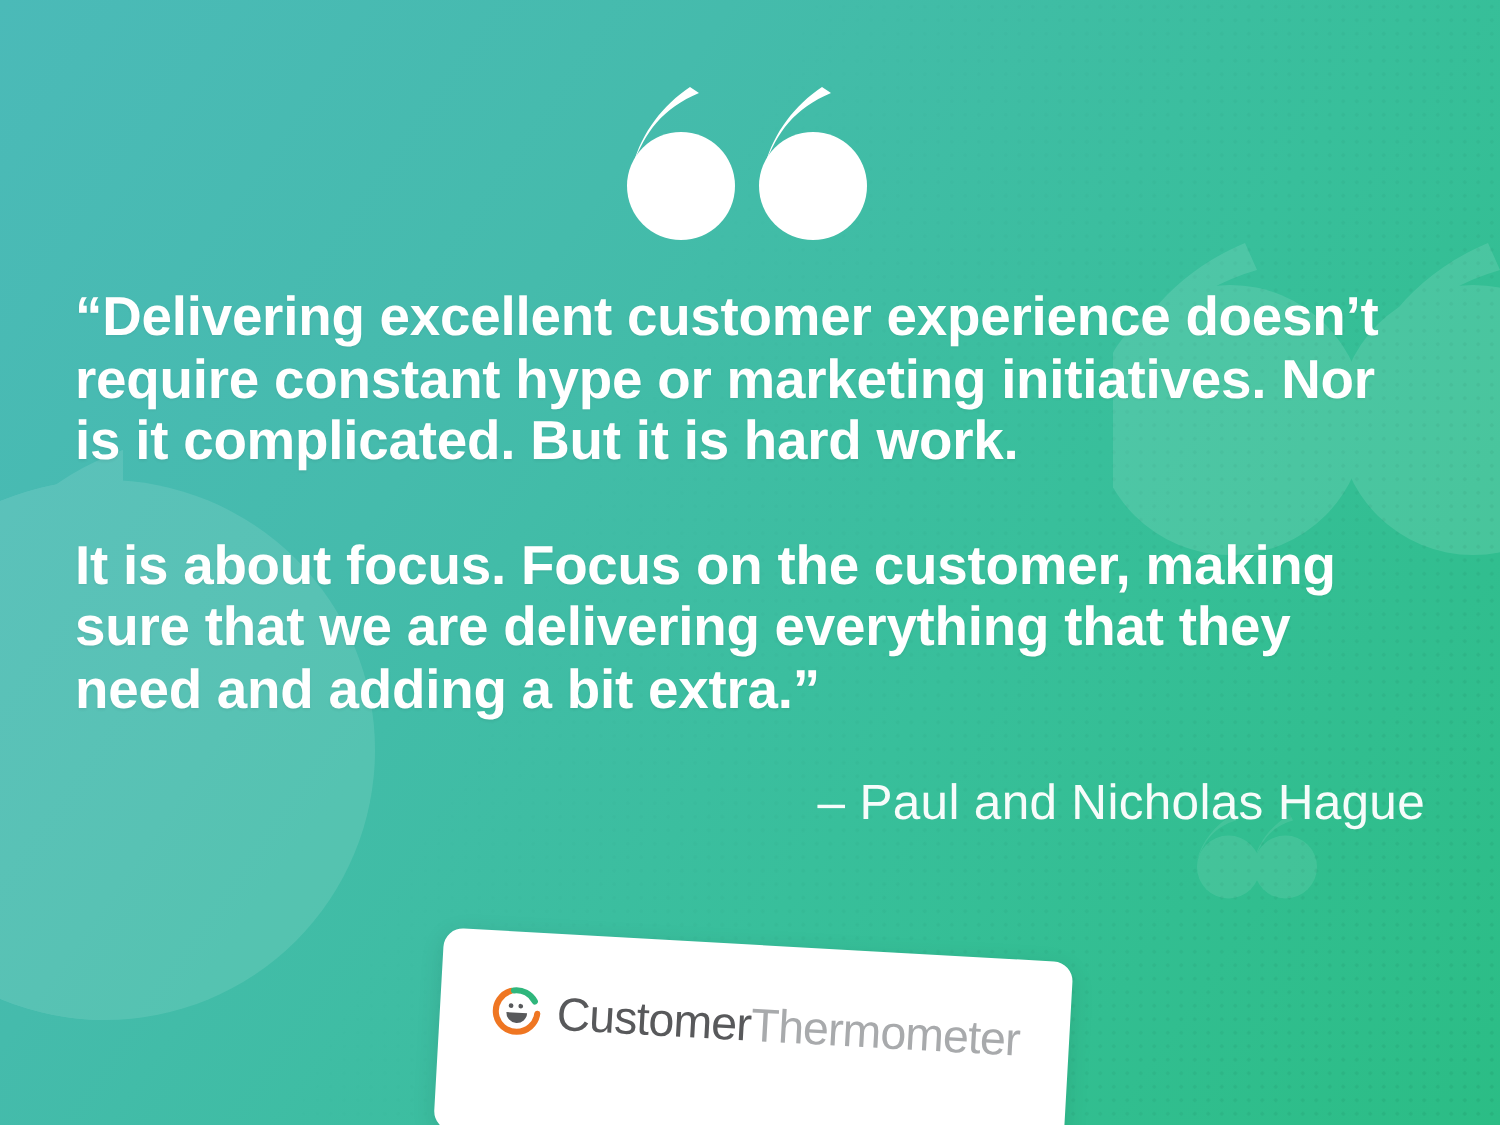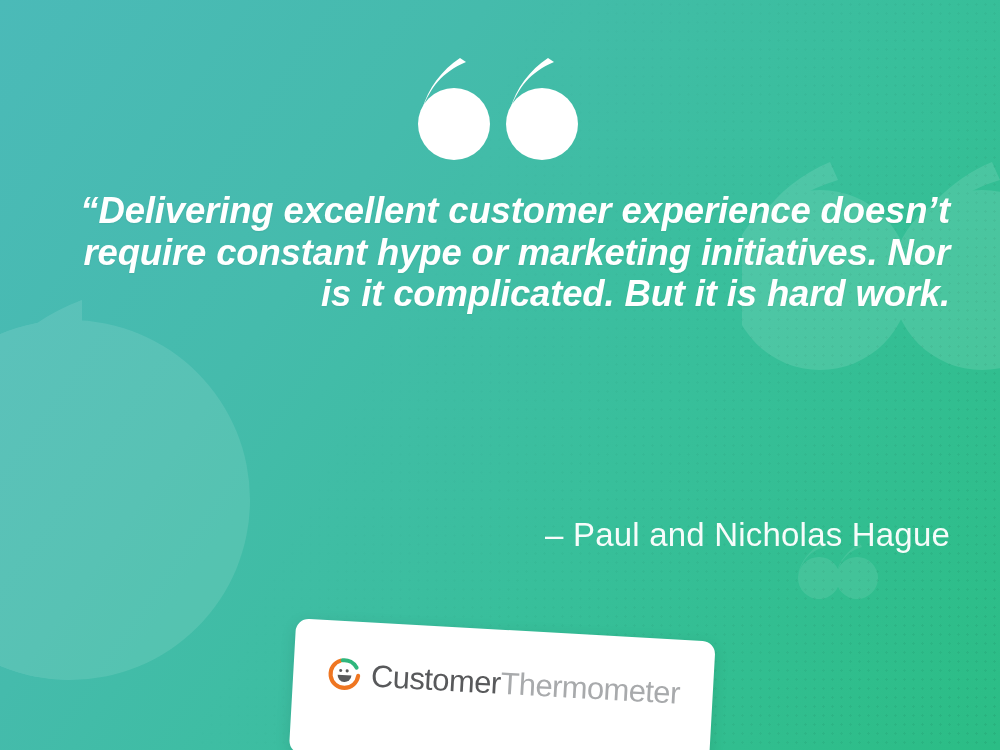--- a/index.html
+++ b/index.html
@@ -48,9 +48,8 @@
     left: 50px;
     top: 190px;
     width: 900px;
-    text-align: right;
+    text-align: left;
     color: #ffffff;
-    font-style: italic;
   }
   .para {
     font-size: 36.5px;

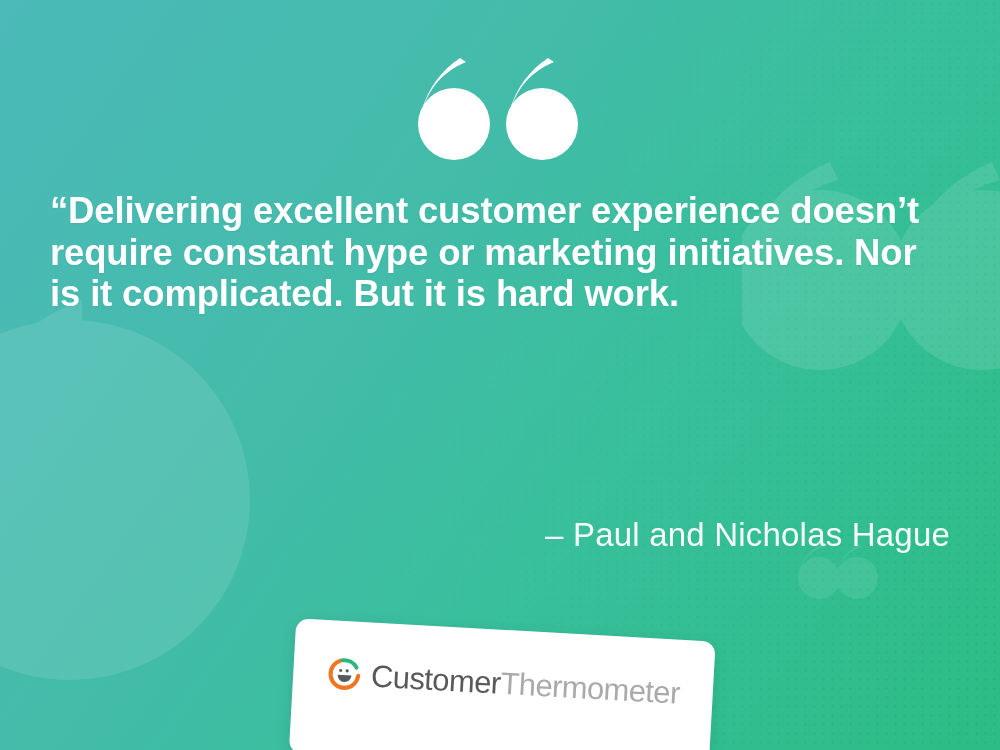--- a/index.html
+++ b/index.html
@@ -159,6 +159,7 @@
 
   <div id="quote">
     <p class="para" id="para-1">“Delivering excellent customer experience doesn’t require constant hype or marketing initiatives. Nor is it complicated. But it is hard work.</p>
+    <p class="para" id="para-2">It is about focus. Focus on the customer, making sure that we are delivering everything that they need and adding a bit extra.”</p>
   </div>
 
   <div id="attribution">– Paul and Nicholas Hague</div>

